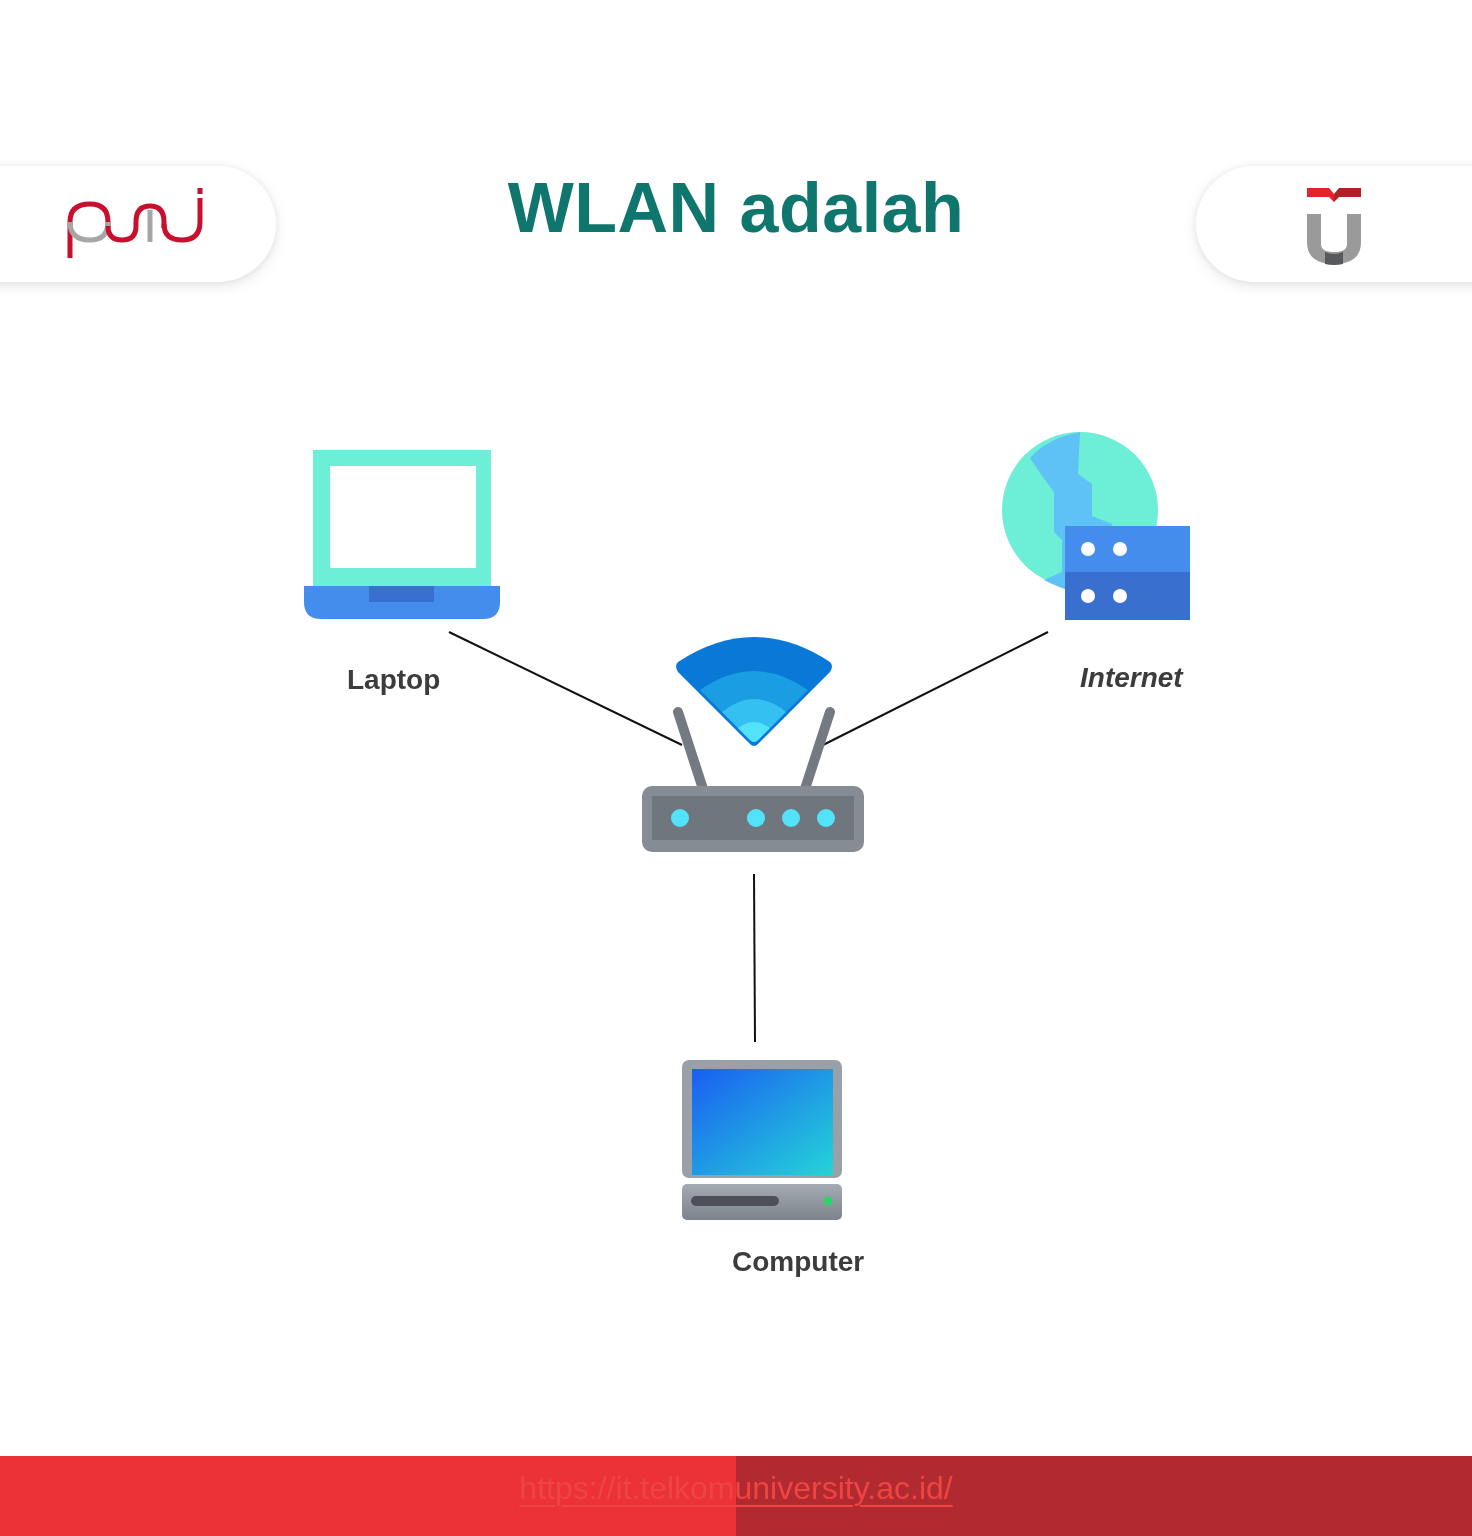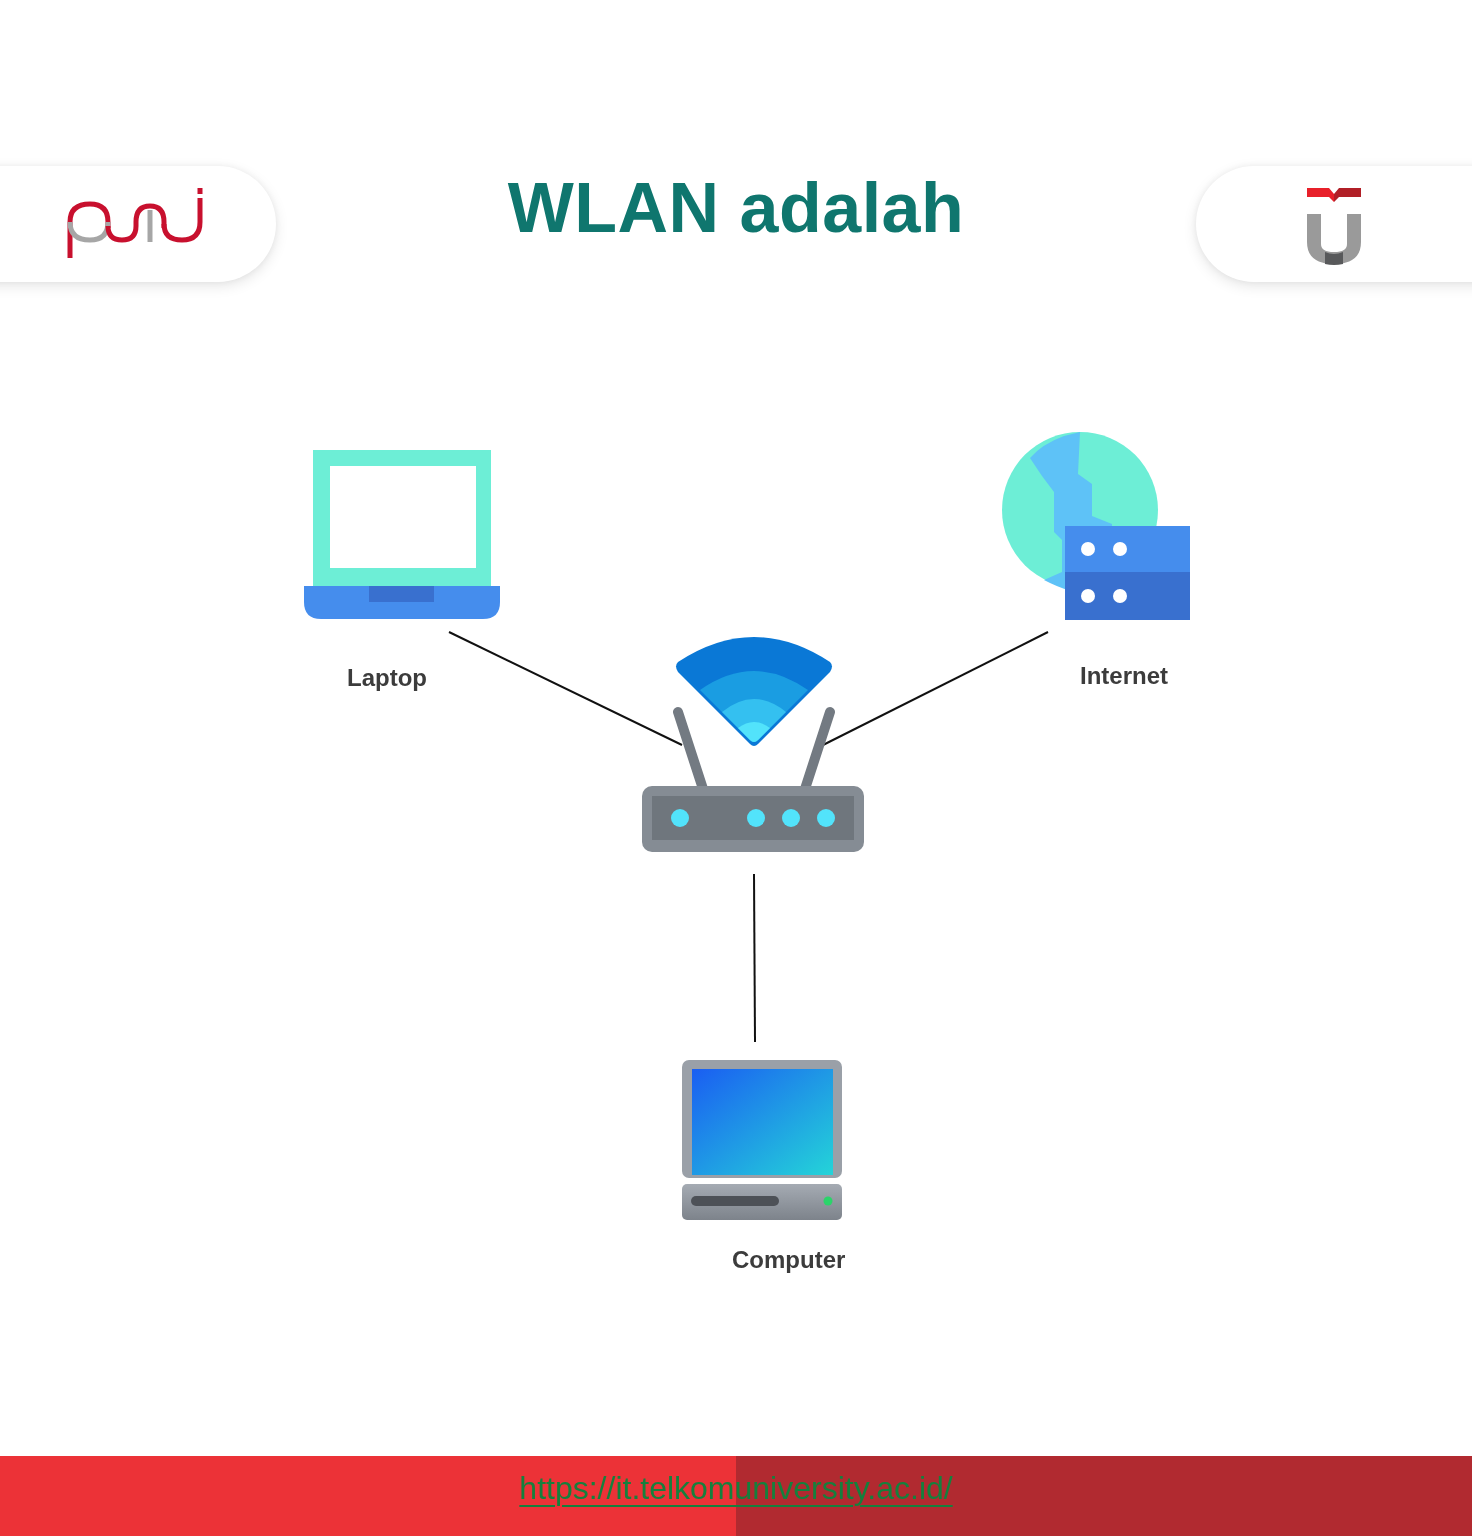--- a/index.html
+++ b/index.html
@@ -21,7 +21,7 @@
     font-size:70px; font-weight:bold; color:#0f766e; letter-spacing:0.5px;
   }
   .label {
-    position:absolute; font-size:24px; font-weight:bold; color:#3c3c3c;
+    position:absolute; font-size:28px; font-weight:bold; color:#3c3c3c;
   }
   .lines { position:absolute; left:0; top:0; width:1472px; height:1536px; }
   .node { position:absolute; }

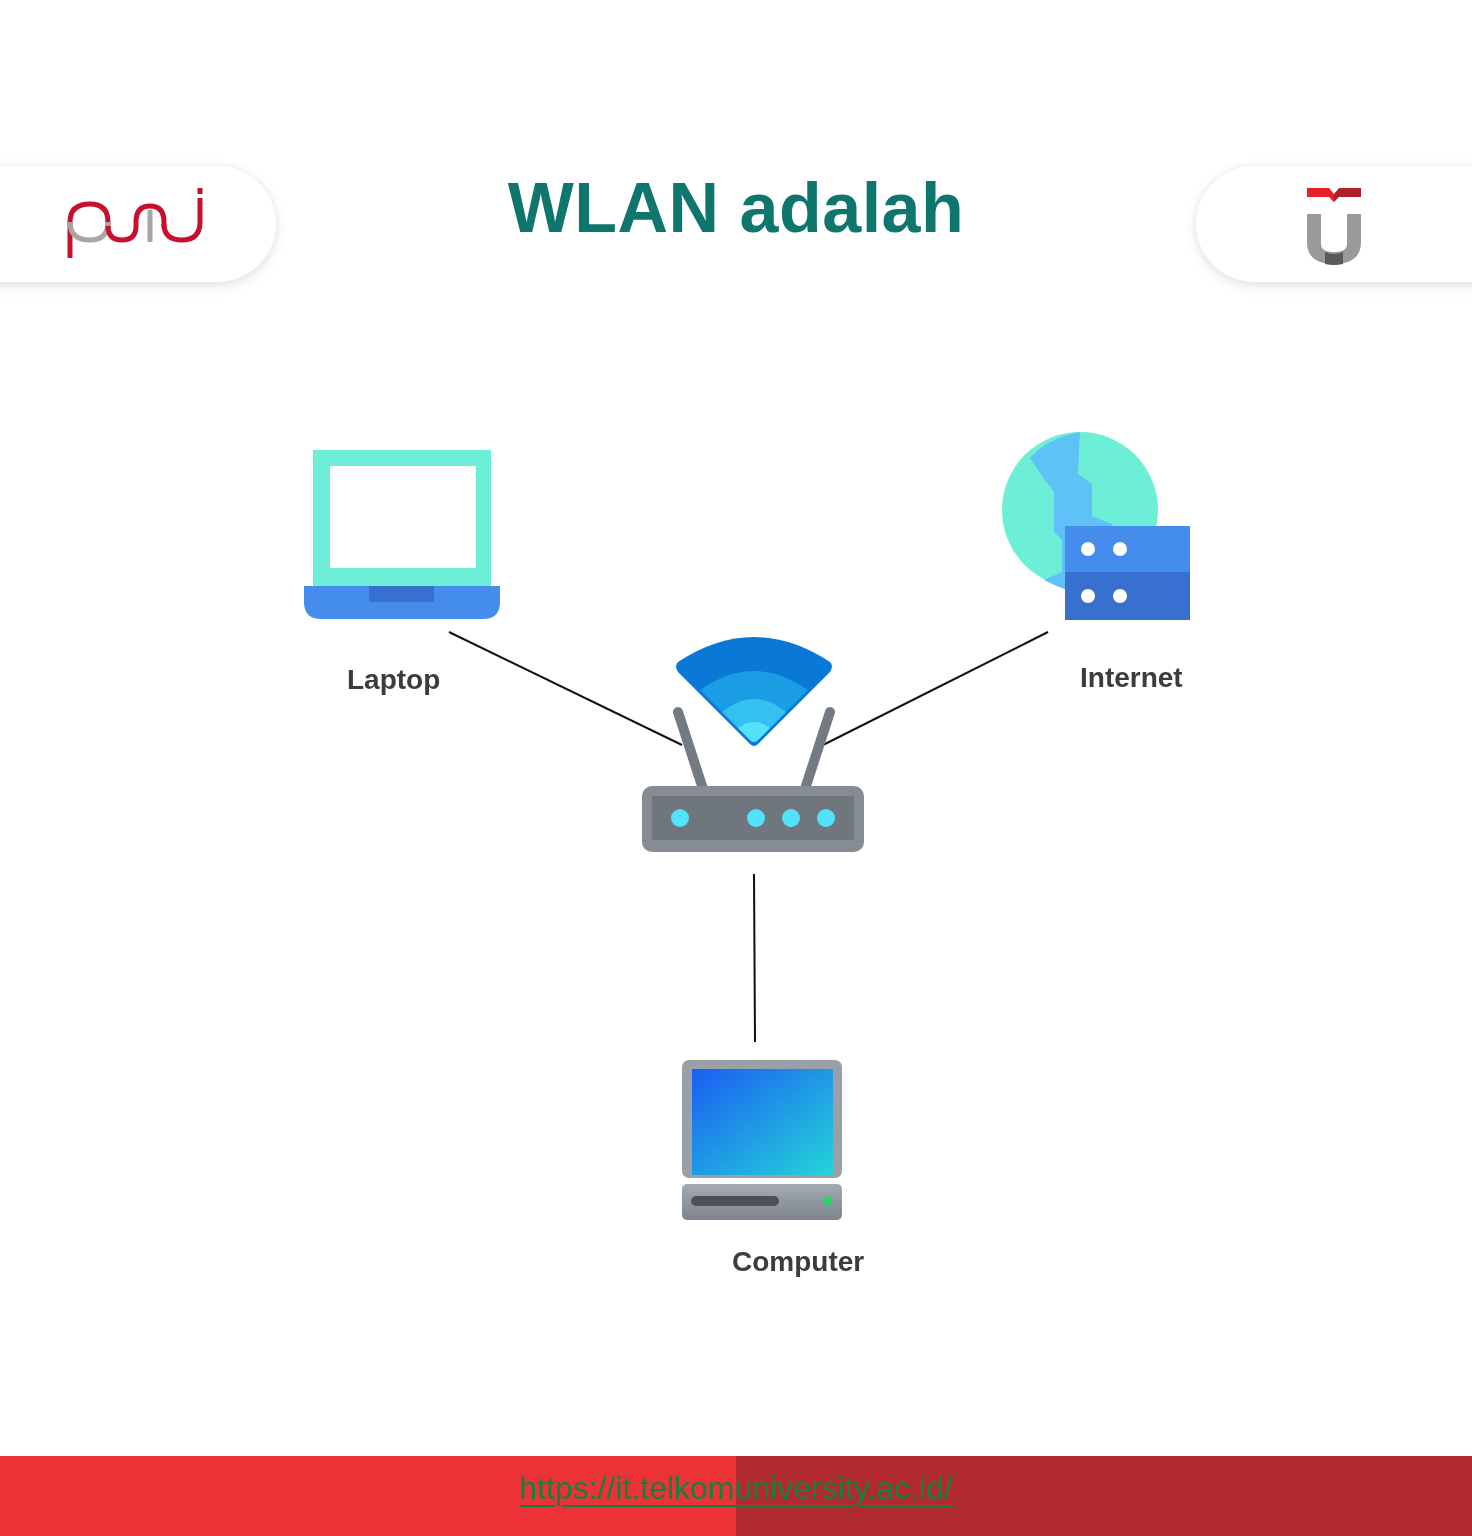--- a/index.html
+++ b/index.html
@@ -87,7 +87,7 @@
     <circle cx="118" cy="164" r="7" fill="#fff"></circle>
   </svg>
 </div>
-<div class="label" style="left:1080px;top:662px;">Internet</div>
+<div class="label" style="left:1080px;top:662px;font-style:italic;">Internet</div>
 
 <div class="node" style="left:642px;top:632px;width:224px;height:222px;">
   <svg width="224" height="222" viewBox="0 0 224 222">

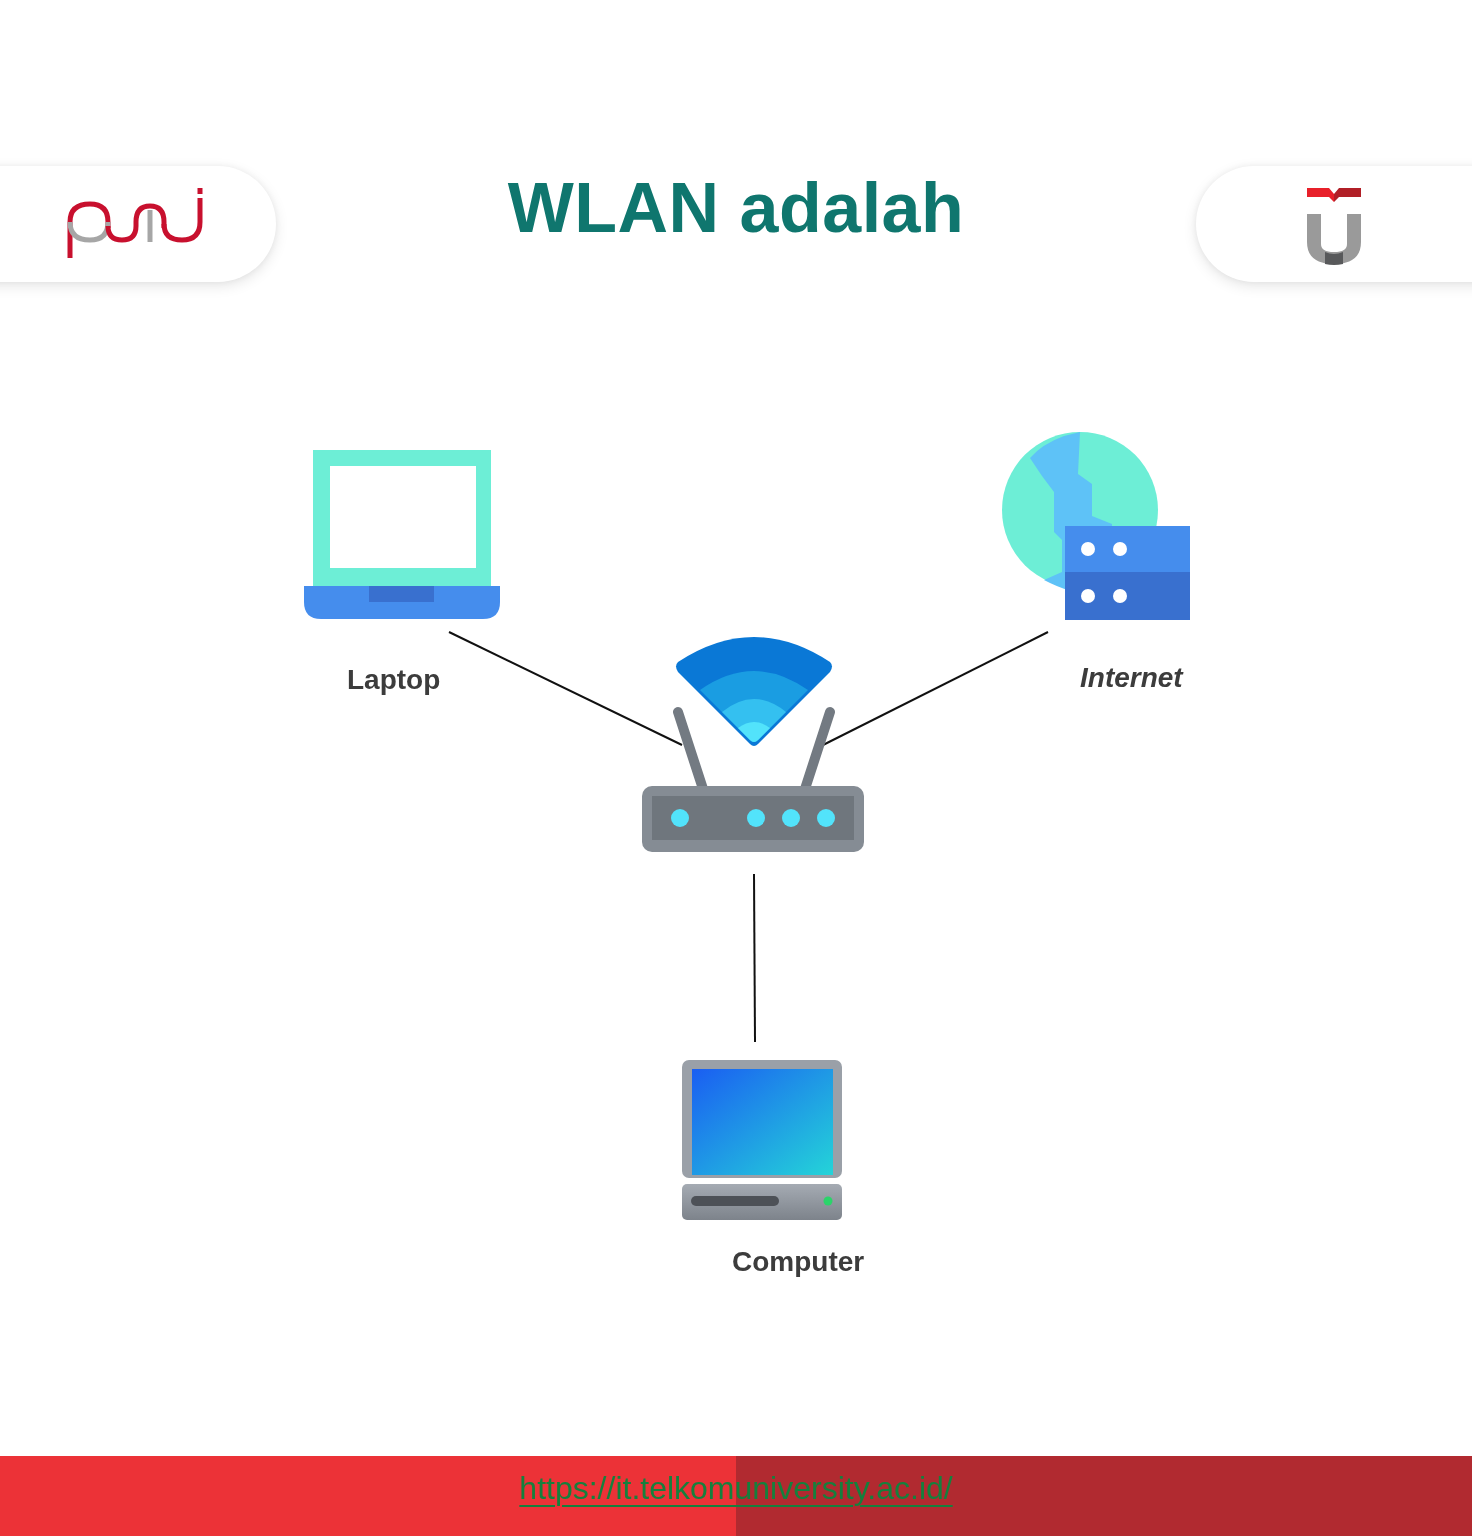--- a/index.html
+++ b/index.html
@@ -31,7 +31,7 @@
   }
   .footer-link {
     position:absolute; left:0; width:1472px; top:1470px; text-align:center;
-    font-size:32px; color:#15803d; text-decoration:underline;
+    font-size:32px; color:#ef4444; text-decoration:underline;
     text-underline-offset:6px; text-decoration-thickness:2px;
   }
 </style>

